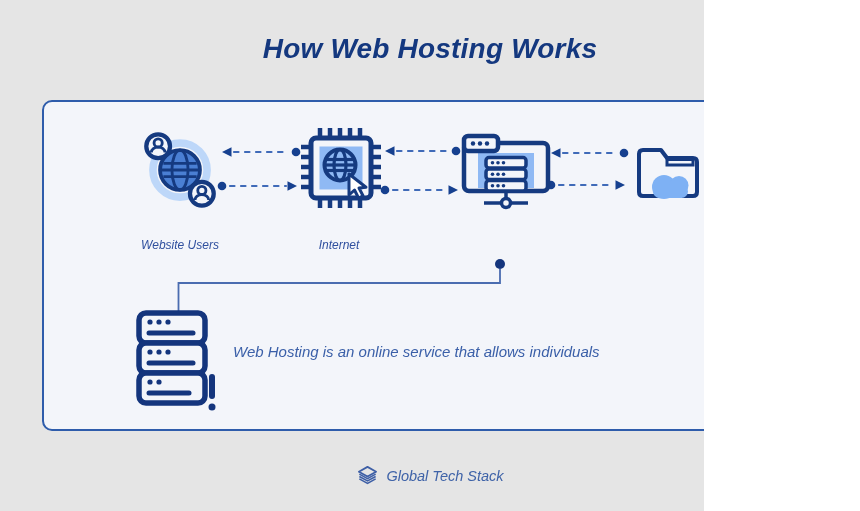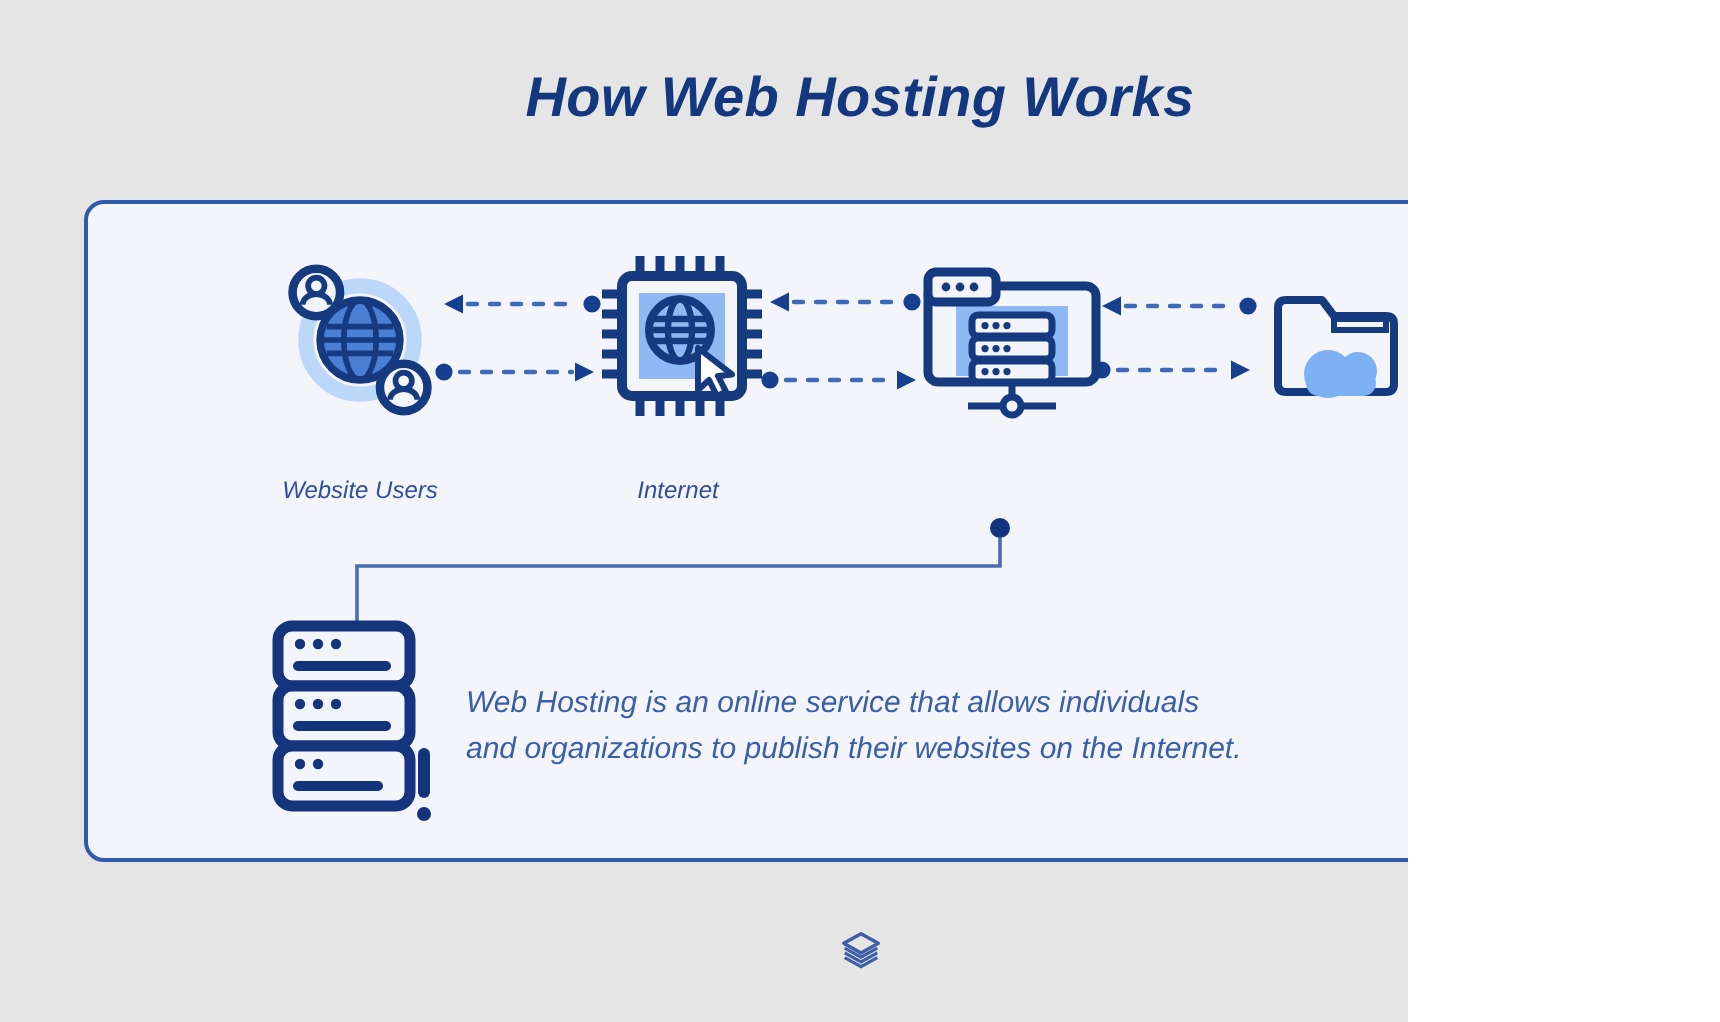--- a/index.html
+++ b/index.html
@@ -203,7 +203,6 @@
 
   <div class="description">
     <span>Web Hosting is an online service that allows individuals</span>
-    <span>and organizations to publish their websites on the Internet.</span>
   </div>
 
   <div class="footer">

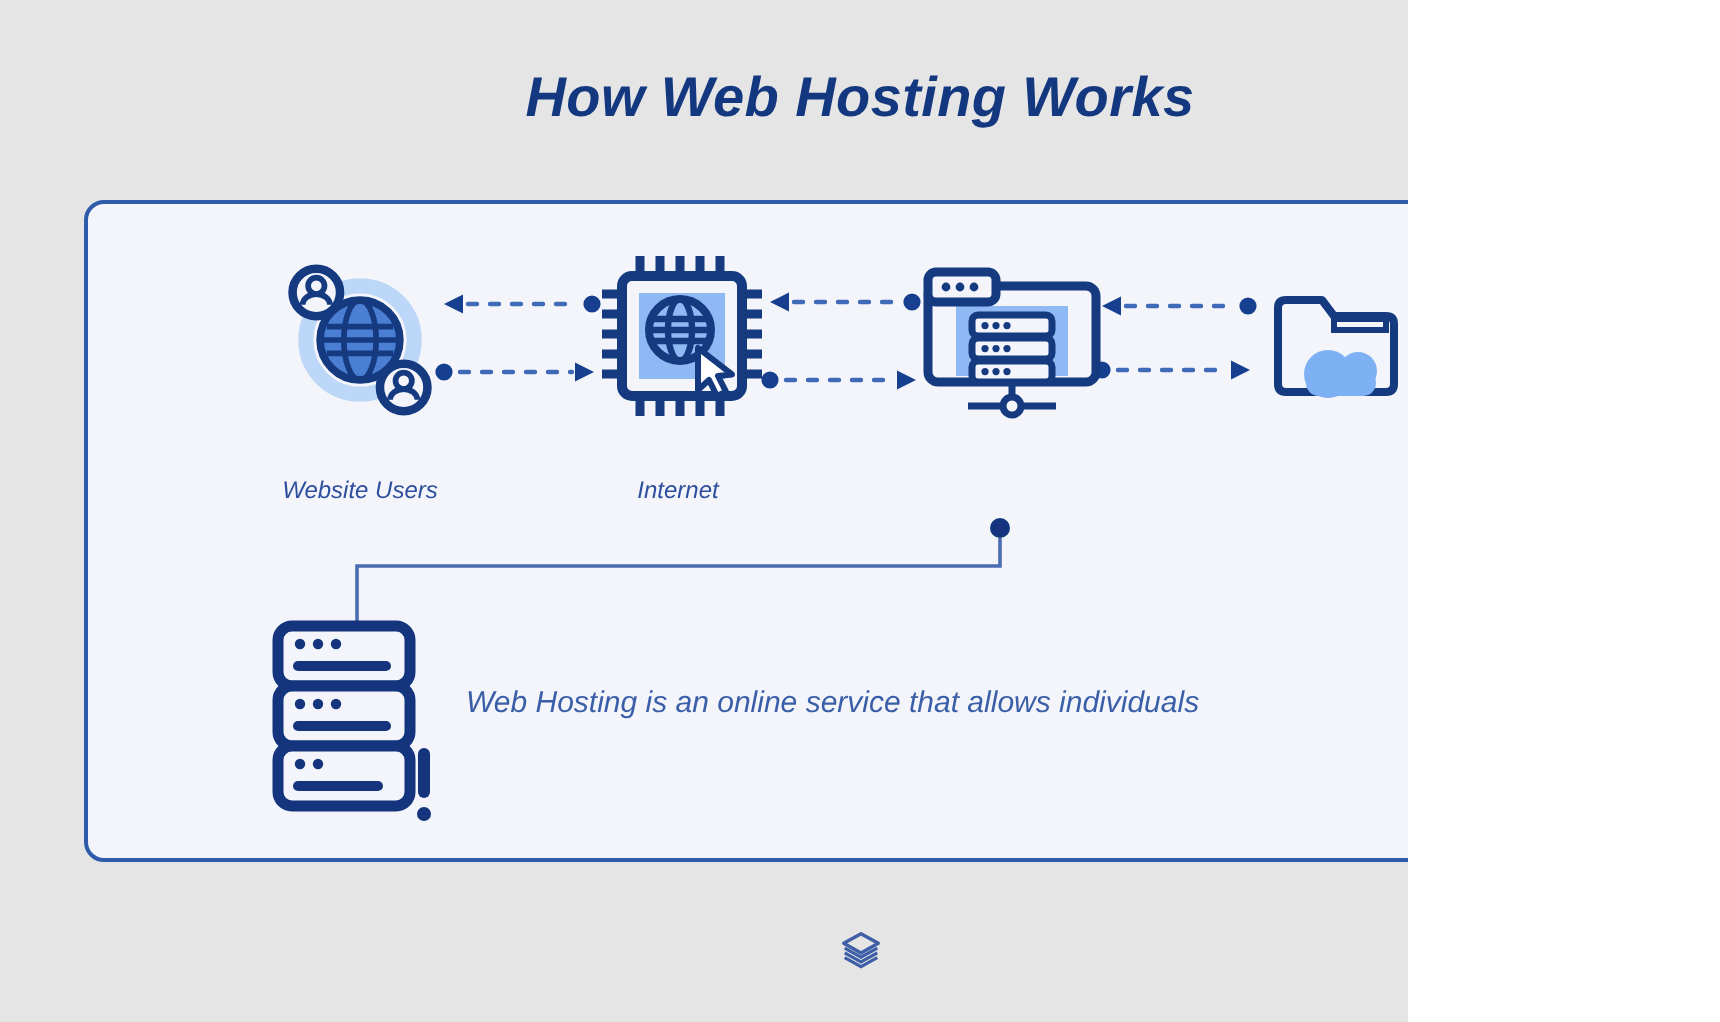--- a/index.html
+++ b/index.html
@@ -212,6 +212,7 @@
       <path d="M3.5 13 L12 17.7 L20.5 13" fill="none" stroke="#3e5fa6" stroke-width="1.6"></path>
       <path d="M3.5 15.5 L12 20.2 L20.5 15.5" fill="none" stroke="#3e5fa6" stroke-width="1.6"></path>
     </svg>
+    <span class="brand-name">Global Tech Stack</span>
   </div>
 
 </div>

